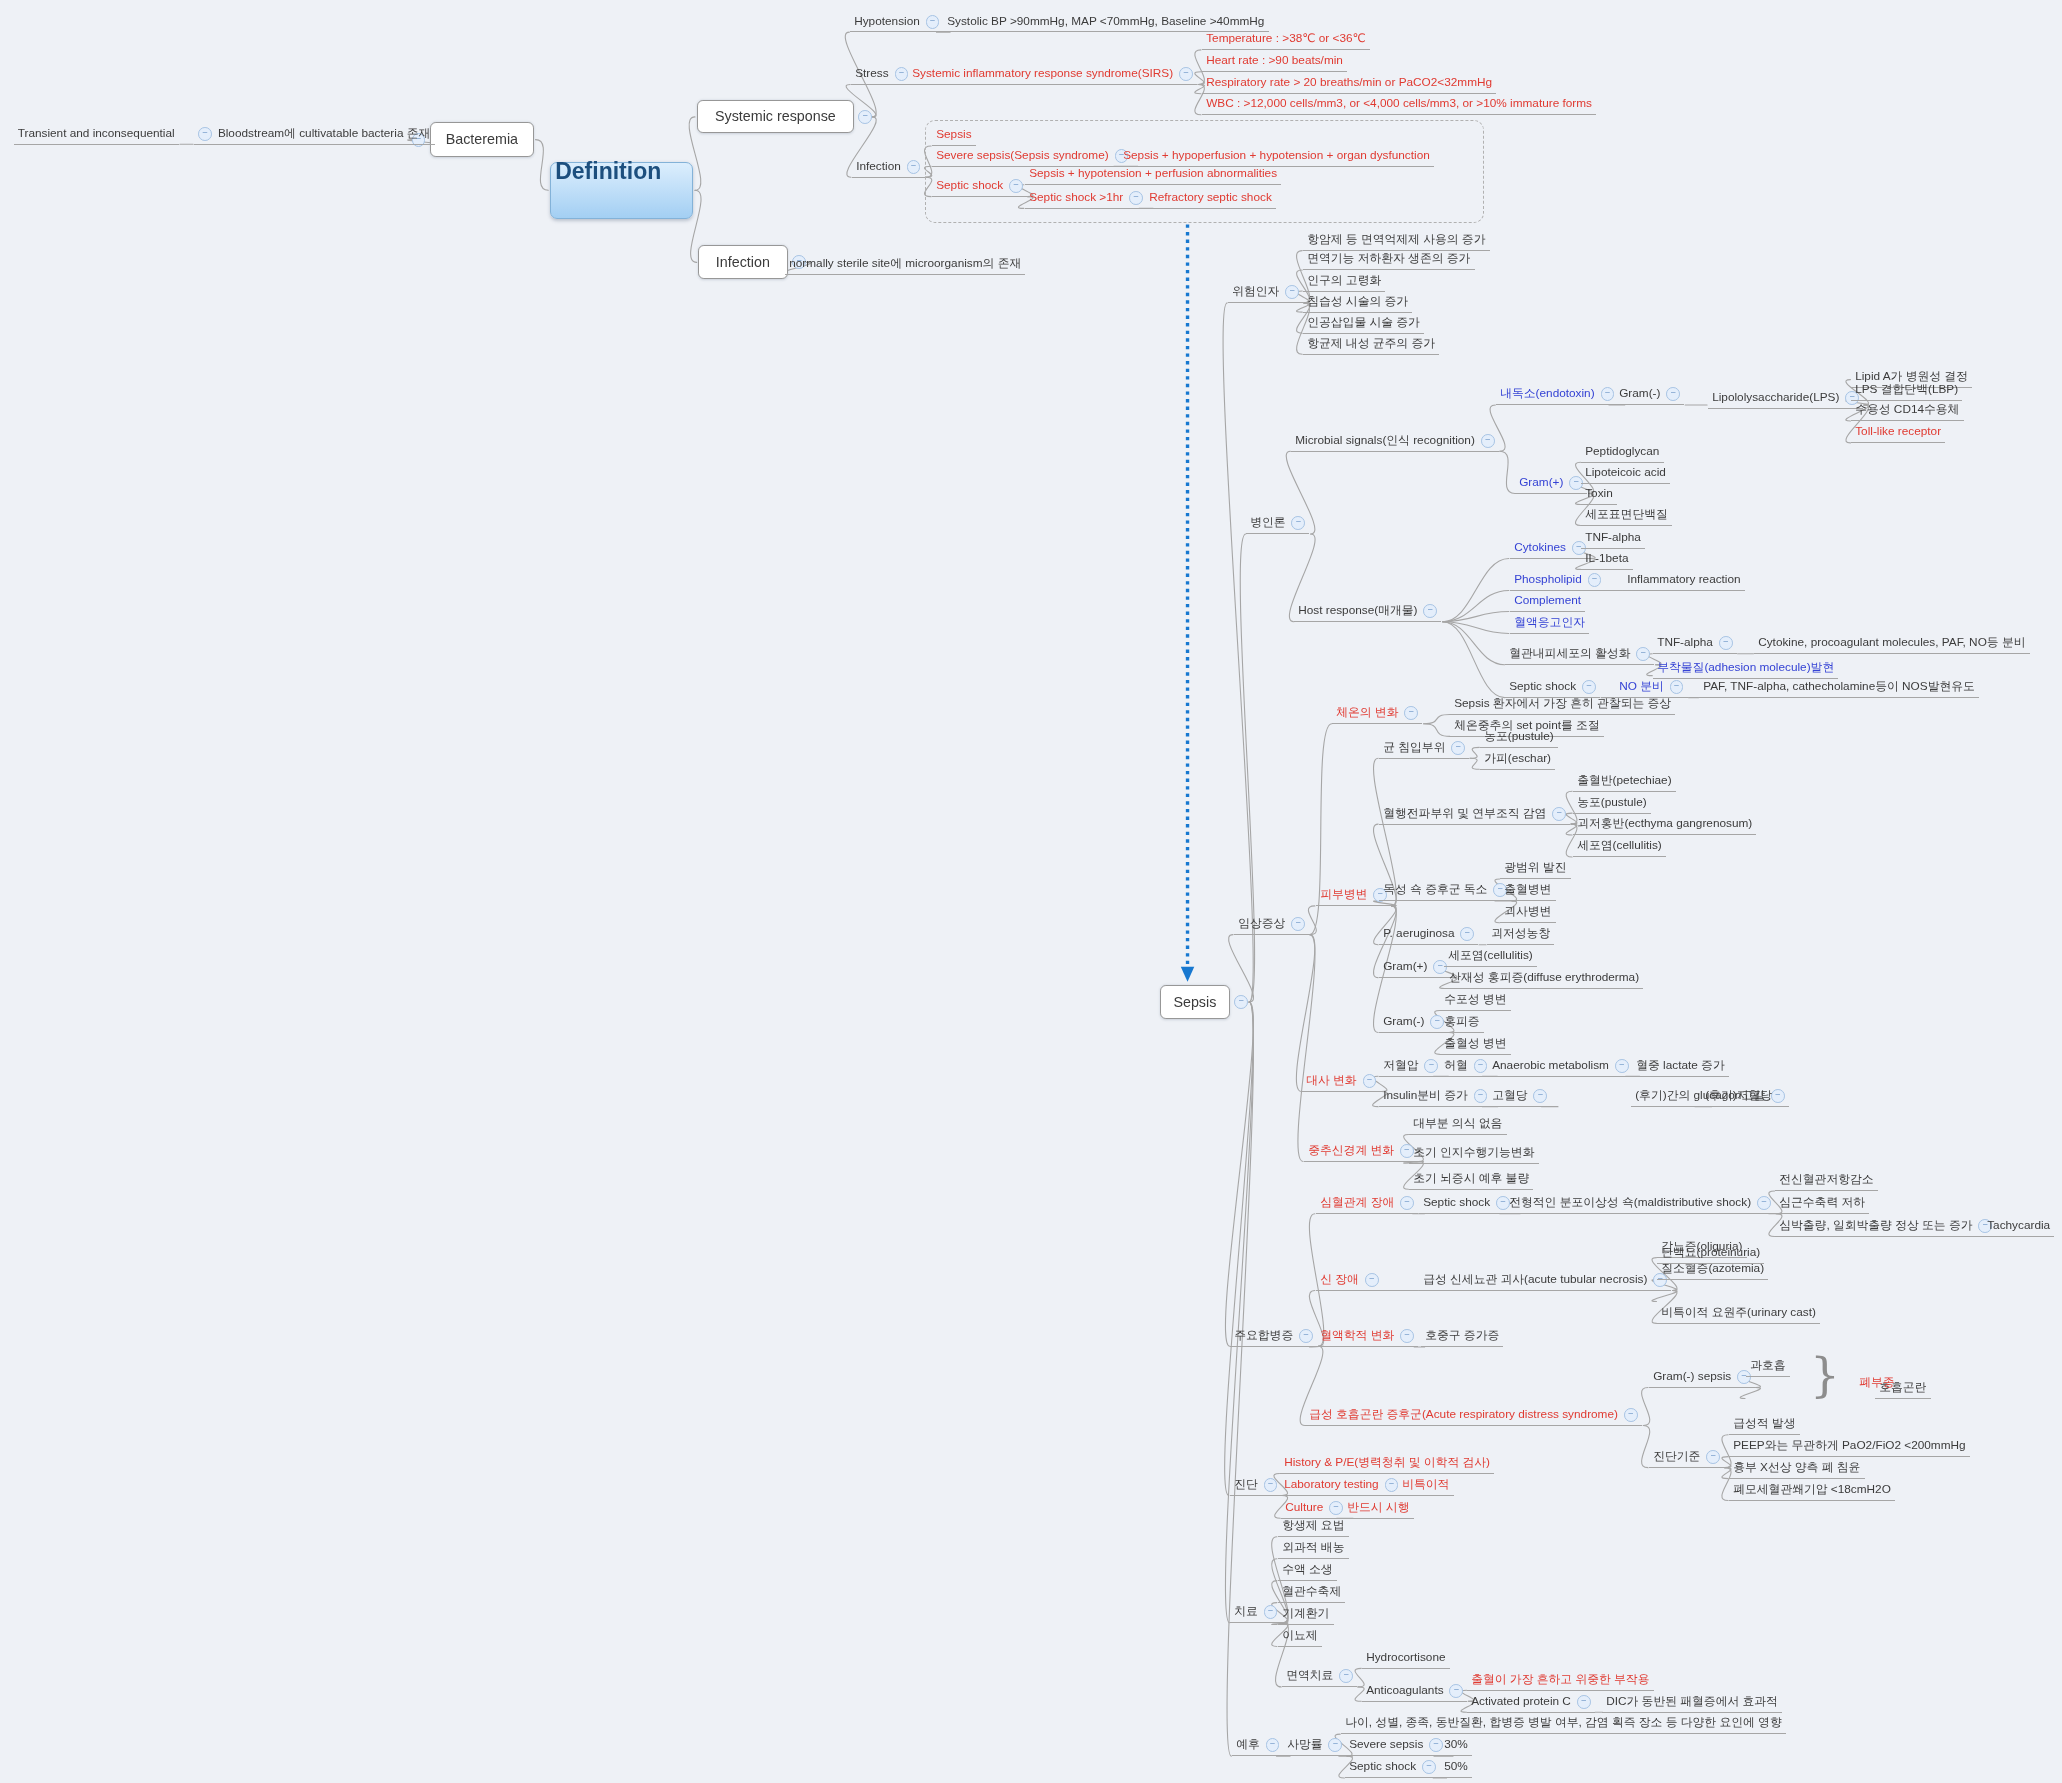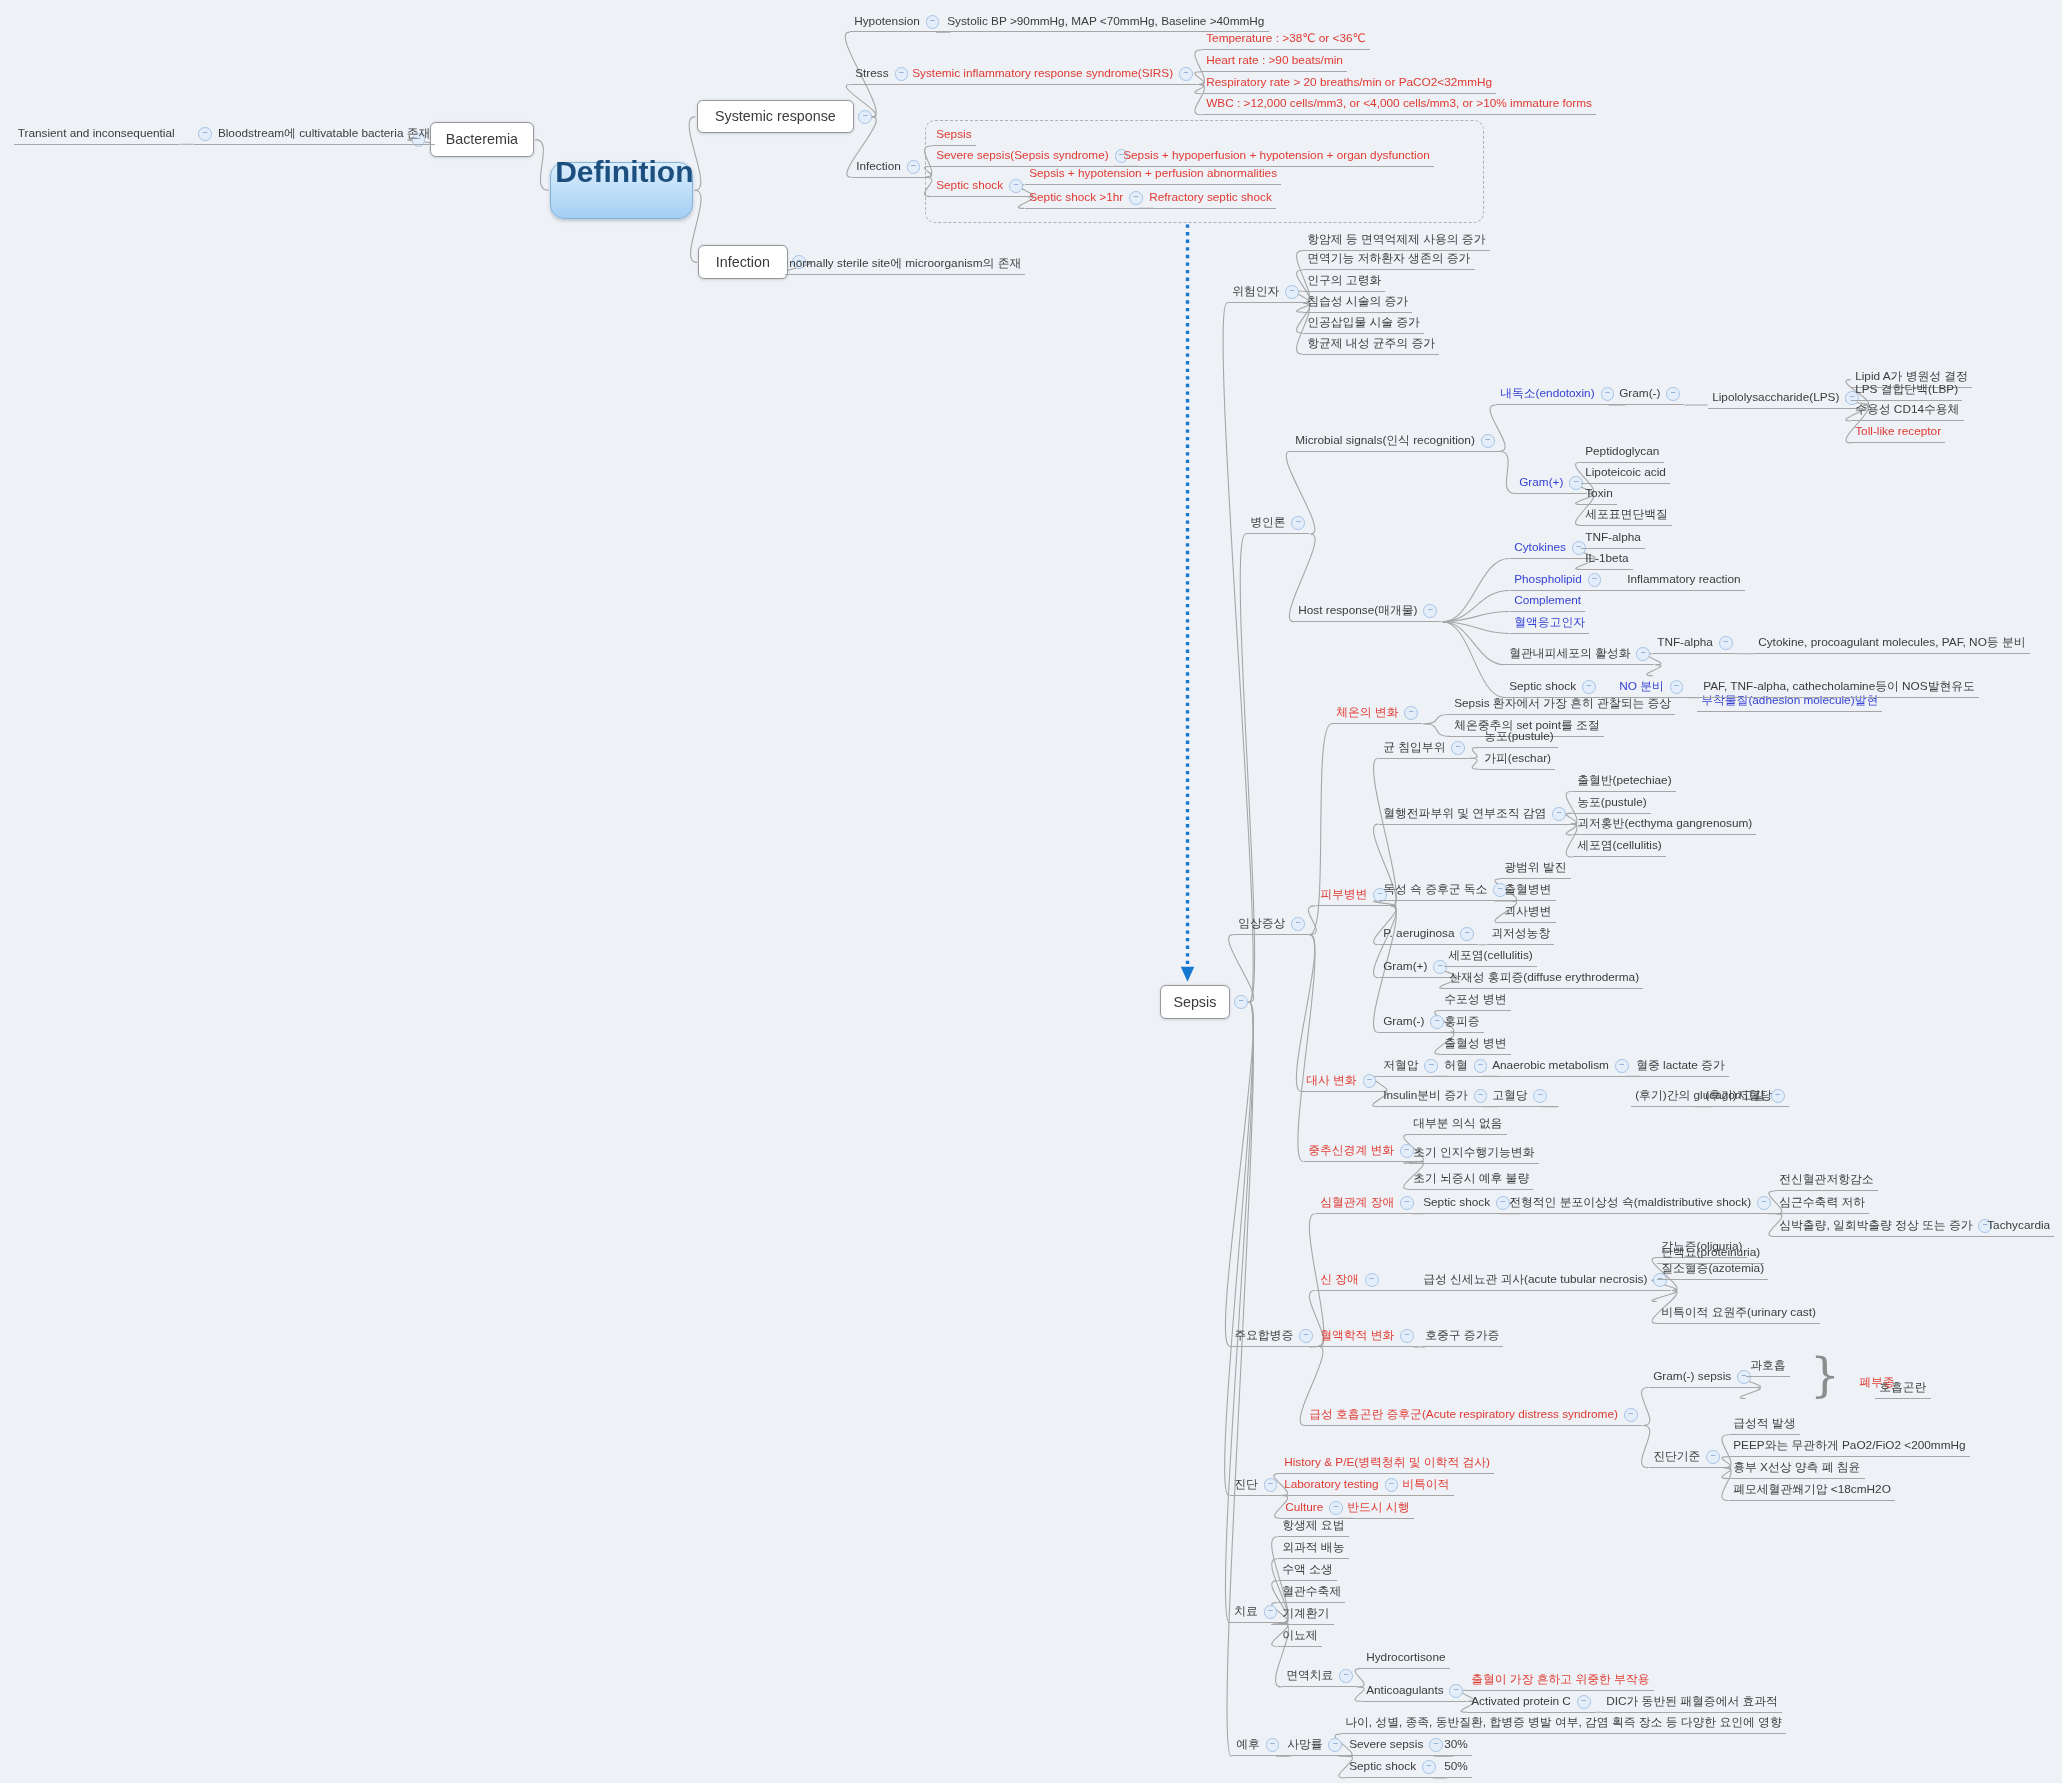--- a/index.html
+++ b/index.html
@@ -16,7 +16,7 @@
         display:flex;align-items:center;justify-content:center;
         font-size:14.3px;padding:0 8.4px;box-shadow:0 0.8px 2.5px rgba(40,60,90,.18);}
   .node.root{background:linear-gradient(#dcEEfd,#a3cff3);border:1.2px solid #83b2d8;
-        border-radius:14px;color:#1d4f7e;font-weight:bold;font-size:30px;
+        border-radius:7px;color:#1d4f7e;font-weight:bold;font-size:23px;
         box-shadow:0 1.7px 3.4px rgba(40,60,90,.25);}
   .c-r{color:#e03a31;}
   .c-b{color:#3442d4;}

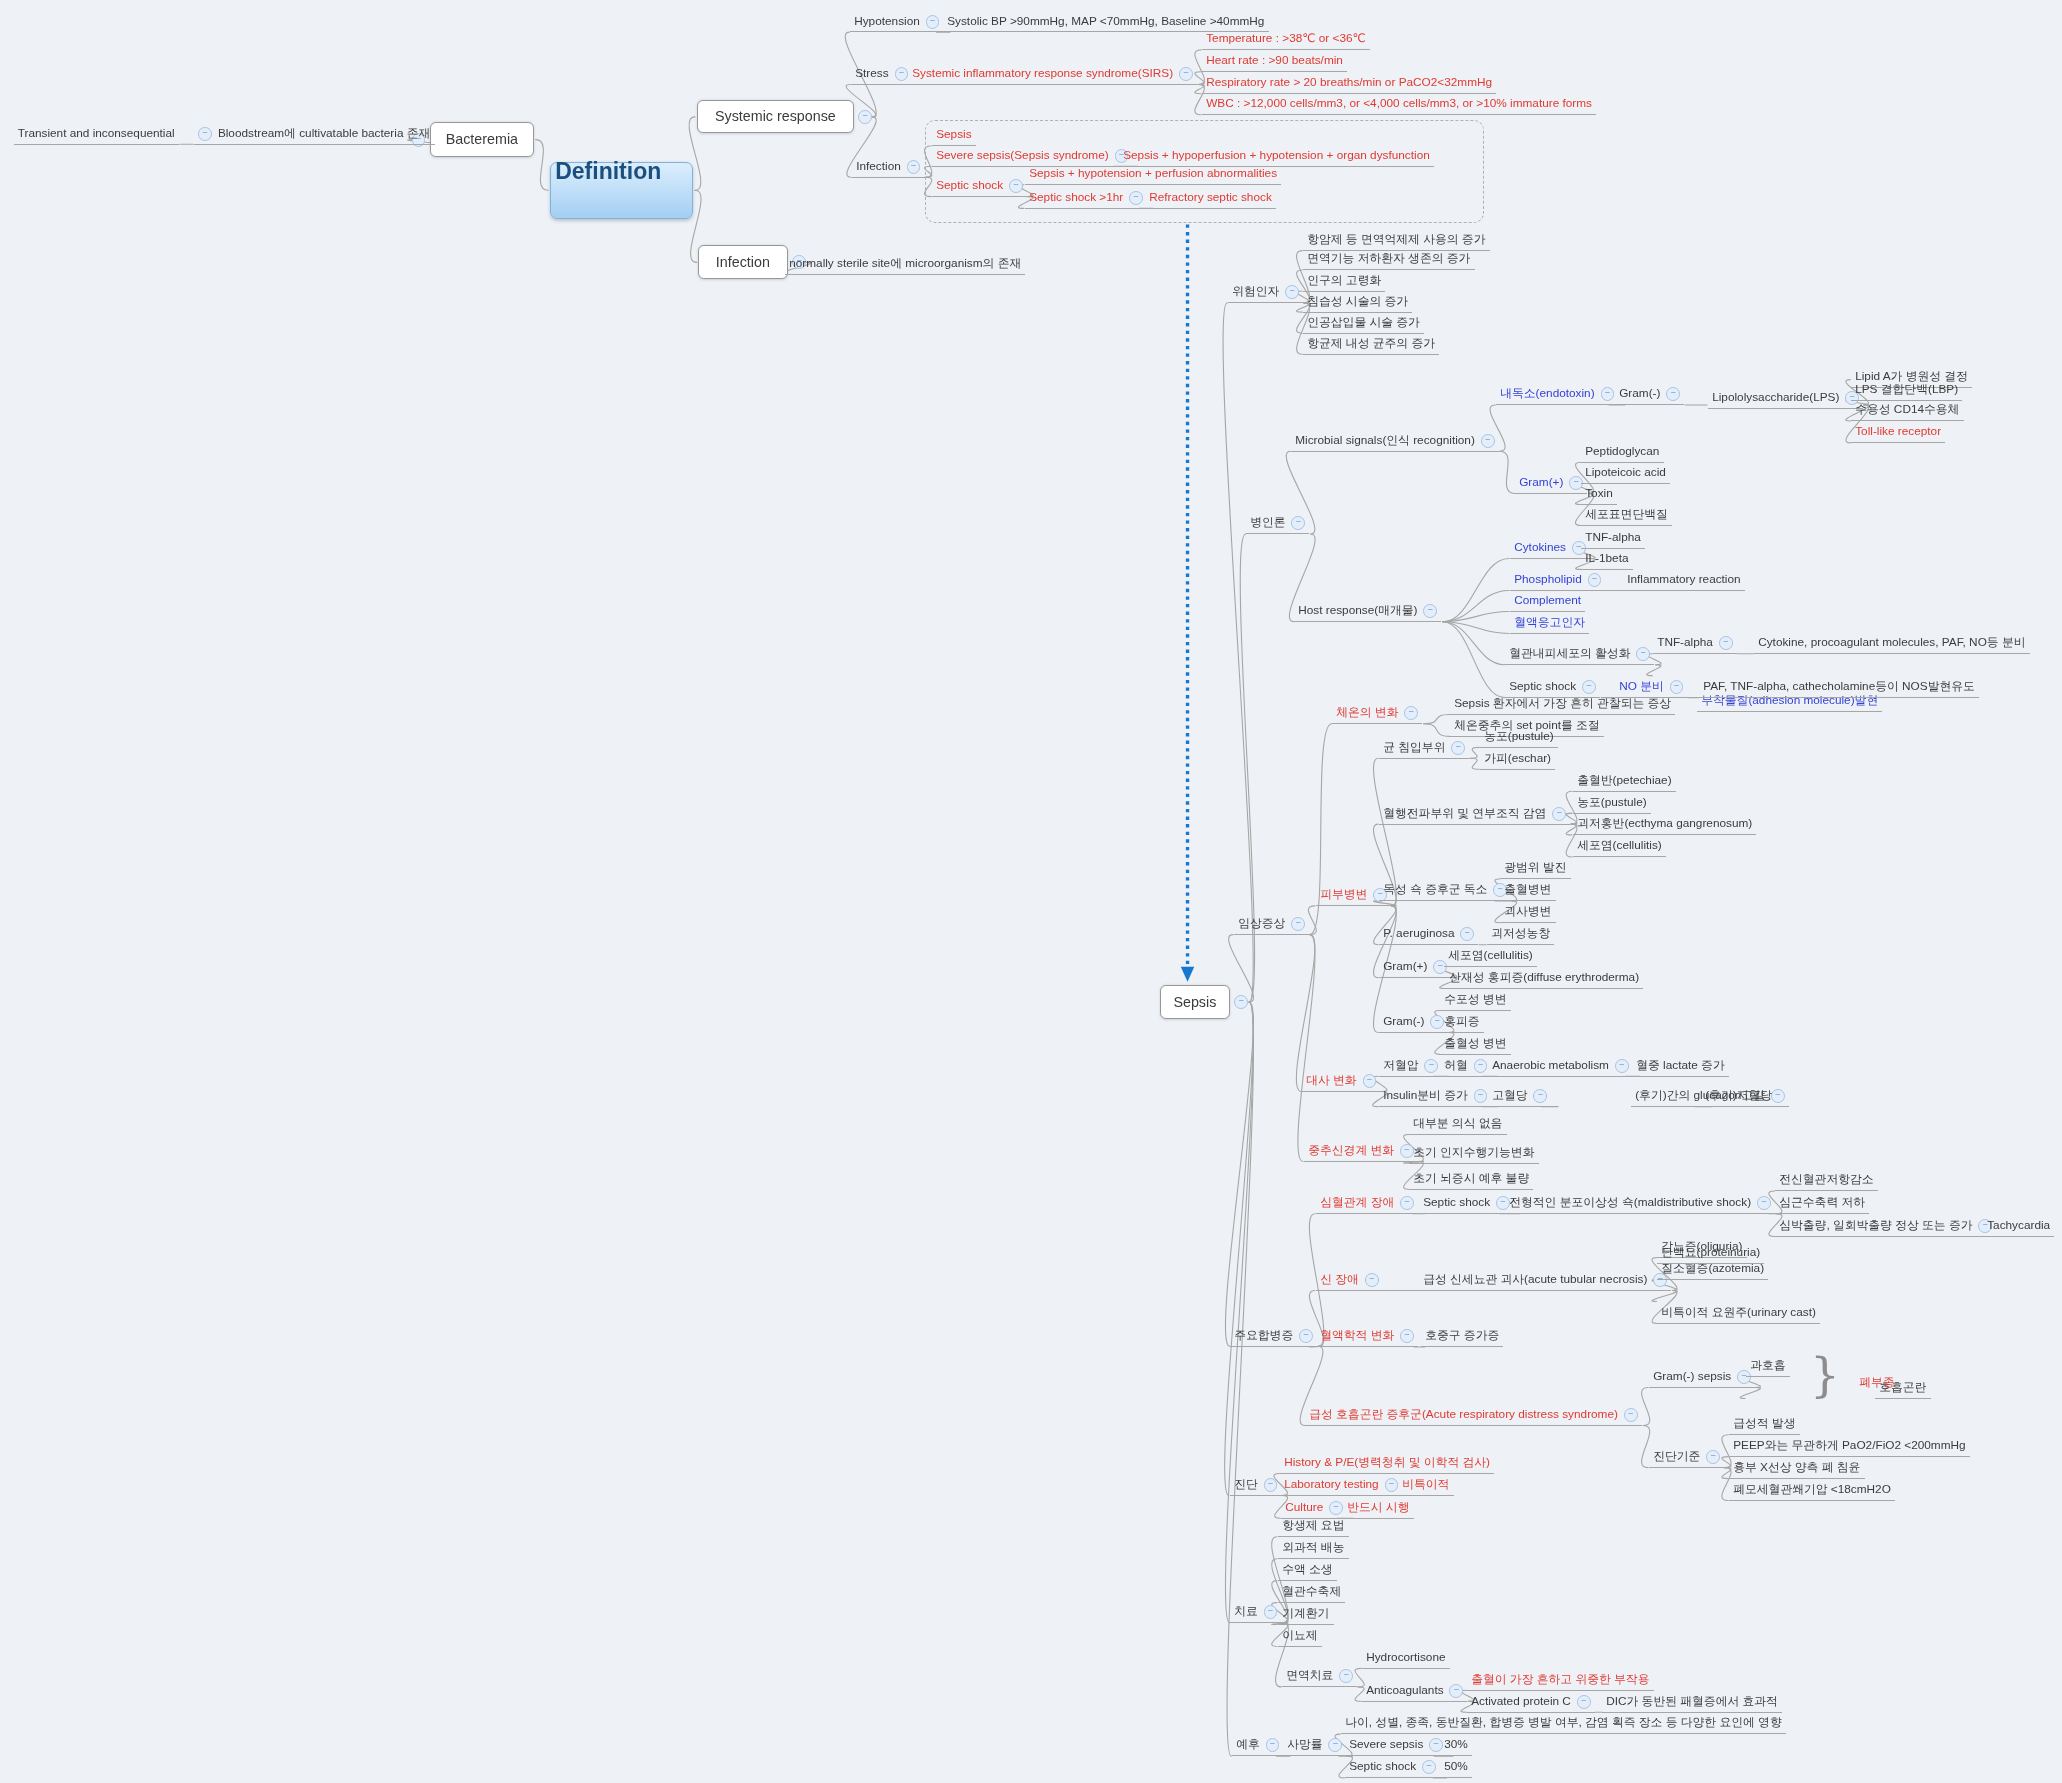--- a/index.html
+++ b/index.html
@@ -260,7 +260,7 @@
     <div class="node" style="left: 1505px; top: 645px;"><span>혈관내피세포의 활성화</span><span class="icon">−</span></div>
     <div class="node" style="left: 1653px; top: 634px;"><span>TNF-alpha</span><span class="icon">−</span></div>
     <div class="node" style="left: 1754px; top: 634px;"><span>Cytokine, procoagulant molecules, PAF, NO등 분비</span></div>
-    <div class="node c-b" style="left: 1653px; top: 692px; margin-left: 44px;"><span>부착물질(adhesion molecule)발현</span></div>
+    <div class="node c-b" style="left: 1653px; top: 659px;"><span>부착물질(adhesion molecule)발현</span></div>
     <div class="node" style="left: 1505px; top: 678px;"><span>Septic shock</span><span class="icon">−</span></div>
     <div class="node c-b" style="left: 1615px; top: 678px;"><span>NO 분비</span><span class="icon">−</span></div>
     <div class="node" style="left: 1699px; top: 678px;"><span>PAF, TNF-alpha, cathecholamine등이 NOS발현유도</span></div>

